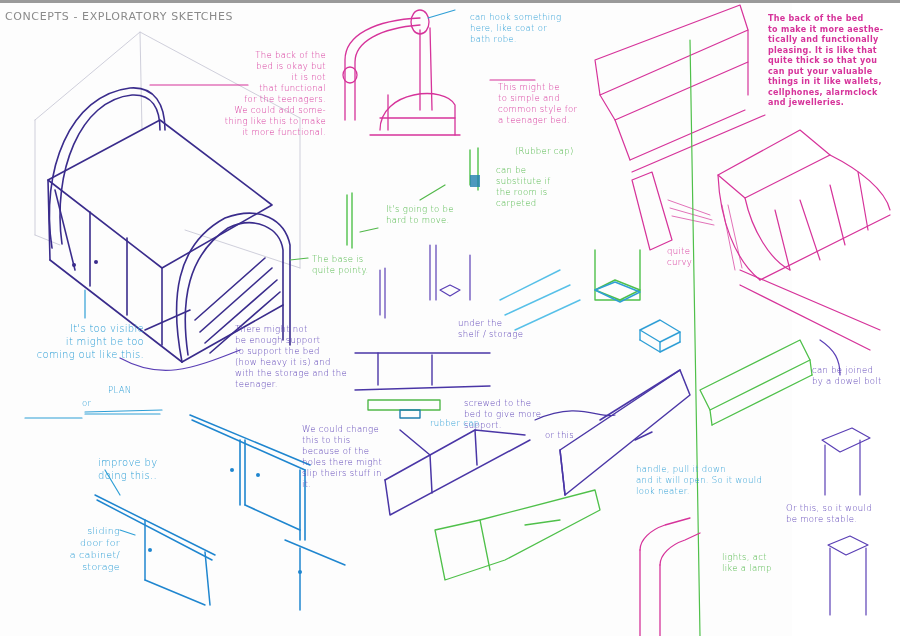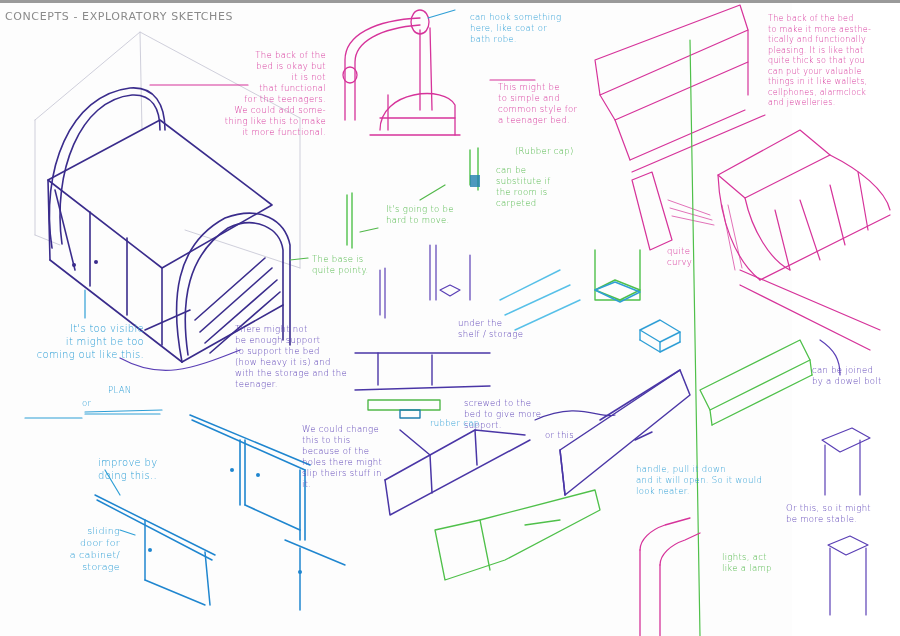--- a/index.html
+++ b/index.html
@@ -255,7 +255,7 @@
 to simple and
 common style for
 a teenager bed.</div>
-  <div class="note pink" style="left:768px; top:14px; width:132px; font-size:8px; line-height:10.5px;">The back of the bed
+  <div class="note pink" style="left:768px; top:14px; width:132px; font-size:8px; line-height:10.5px;font-weight:bold;">The back of the bed
 to make it more aesthe-
 tically and functionally
 pleasing. It is like that

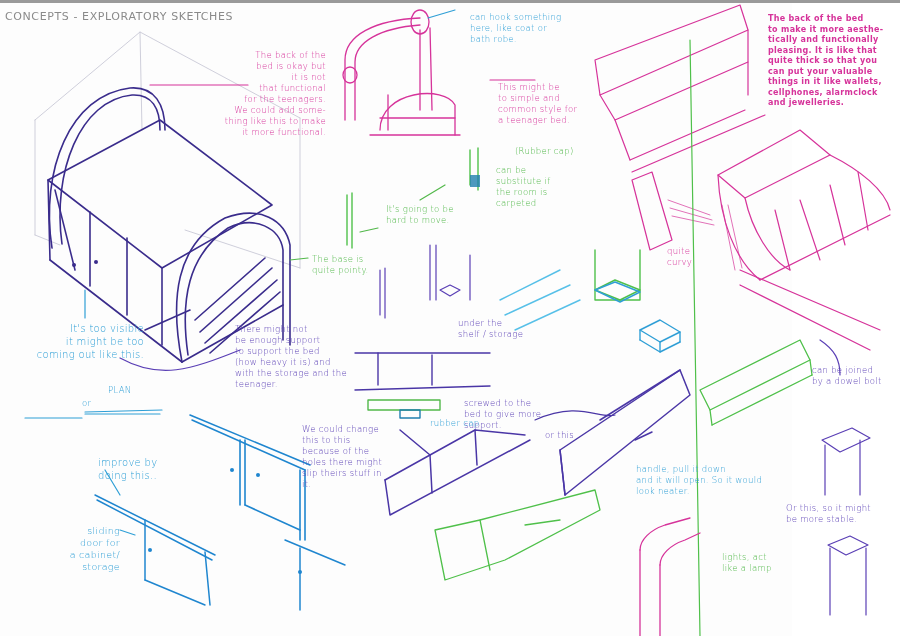--- a/index.html
+++ b/index.html
@@ -315,7 +315,7 @@
 like a lamp</div>
   <div class="note purple" style="left:812px; top:365px; width:90px;">can be joined
 by a dowel bolt</div>
-  <div class="note purple" style="left:786px; top:503px; width:110px;">Or this, so it might
+  <div class="note purple" style="left:786px; top:503px; width:110px;">Or this, so it would
 be more stable.</div>
 </div>
 

